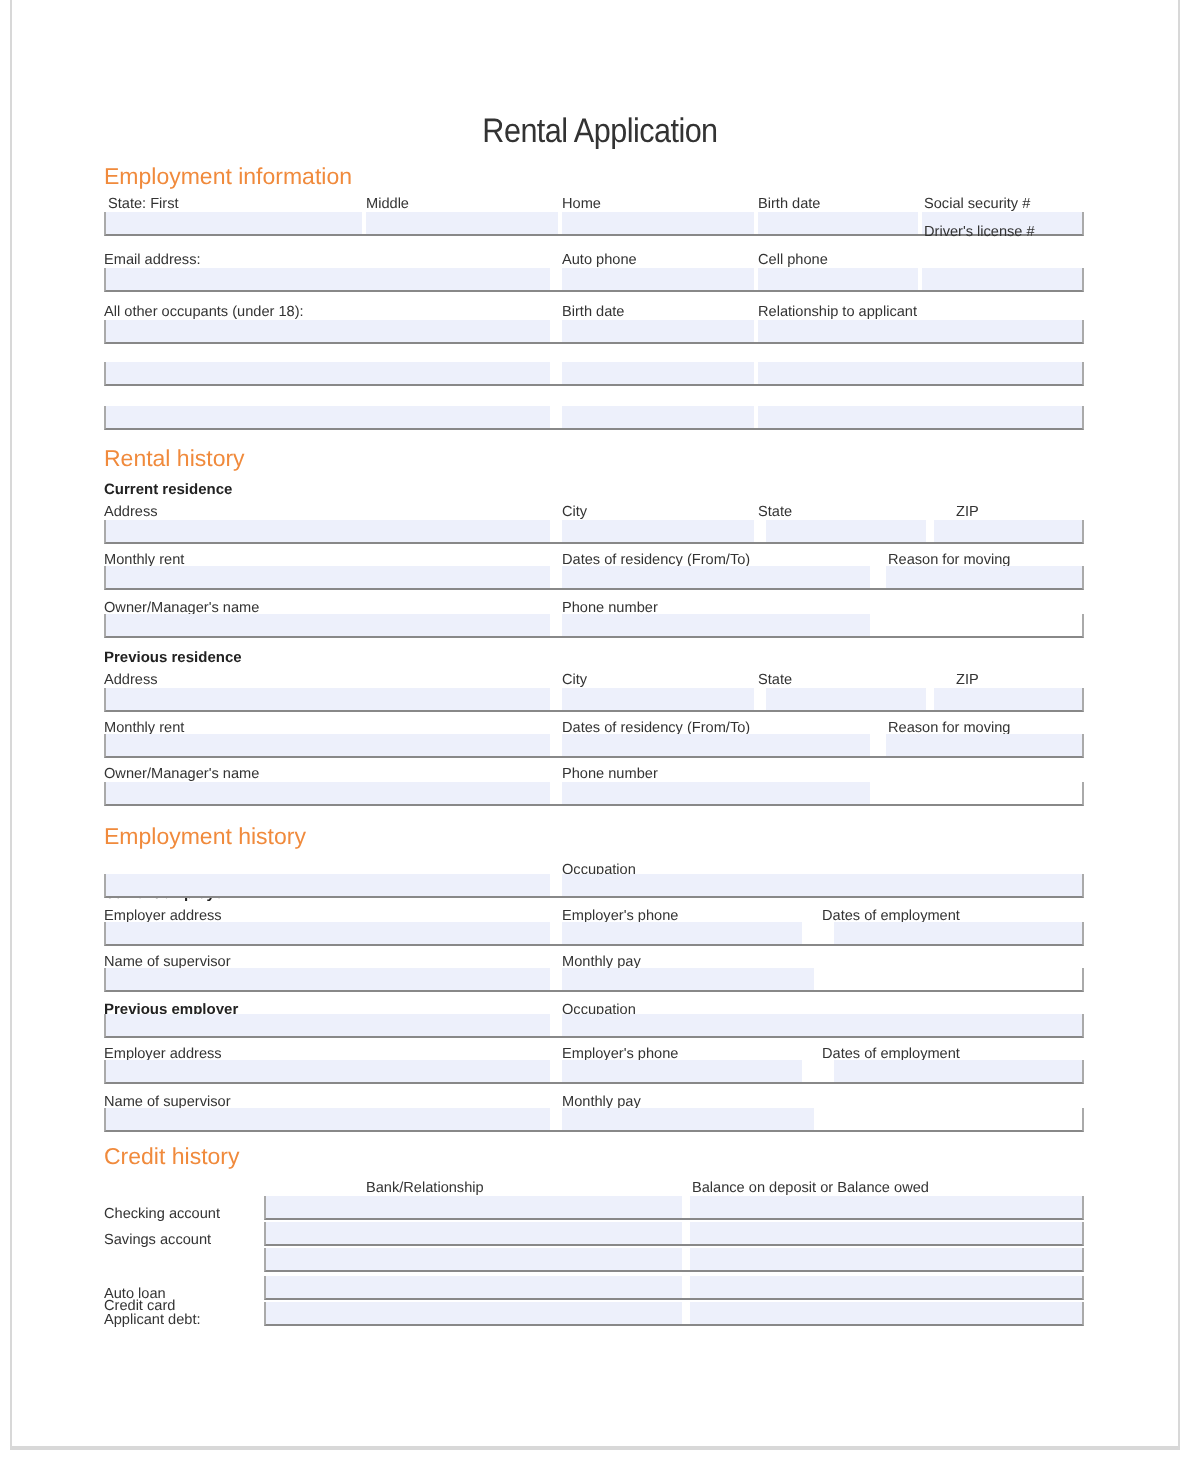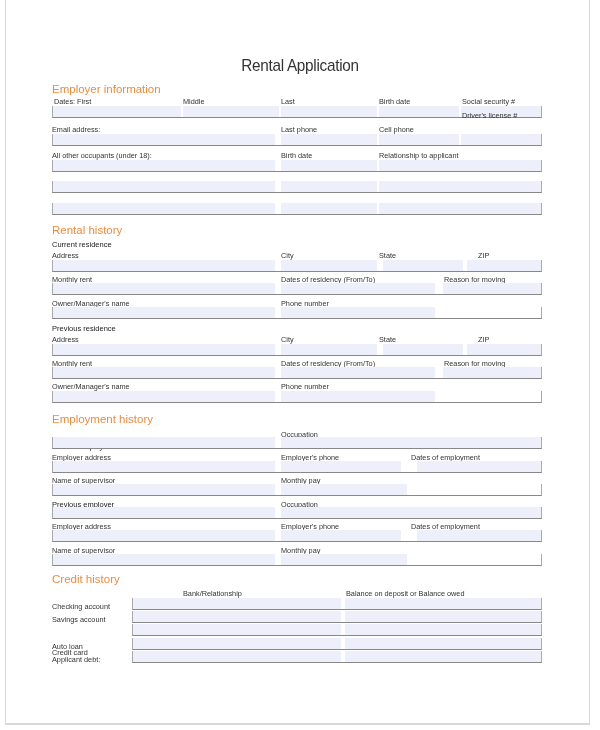--- a/index.html
+++ b/index.html
@@ -23,7 +23,7 @@
 <div class="page"></div>
 <div class="title">Rental Application</div>
 
-<div class="section" style="top:83px">Employer information</div>
+<div class="section" style="top:83px">Employment information</div>
 <div class="lbl" style="left:54px;top:97px">Dates: First</div>
 <div class="lbl" style="left:183px;top:97px">Middle</div>
 <div class="lbl" style="left:281px;top:97px">Last</div>

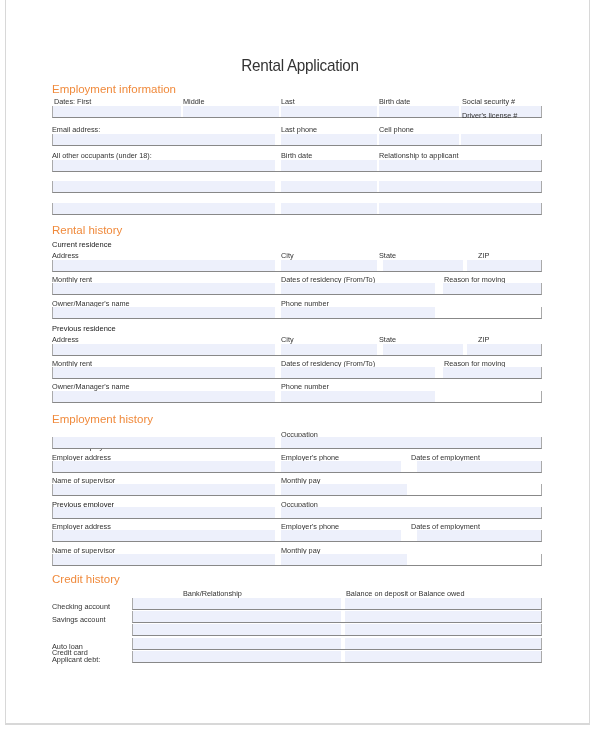--- a/index.html
+++ b/index.html
@@ -24,7 +24,7 @@
 <div class="title">Rental Application</div>
 
 <div class="section" style="top:83px">Employment information</div>
-<div class="lbl" style="left:54px;top:97px">Dates: First</div>
+<div class="lbl" style="left:54px;top:97px">State: First</div>
 <div class="lbl" style="left:183px;top:97px">Middle</div>
 <div class="lbl" style="left:281px;top:97px">Last</div>
 <div class="lbl" style="left:379px;top:97px">Birth date</div>

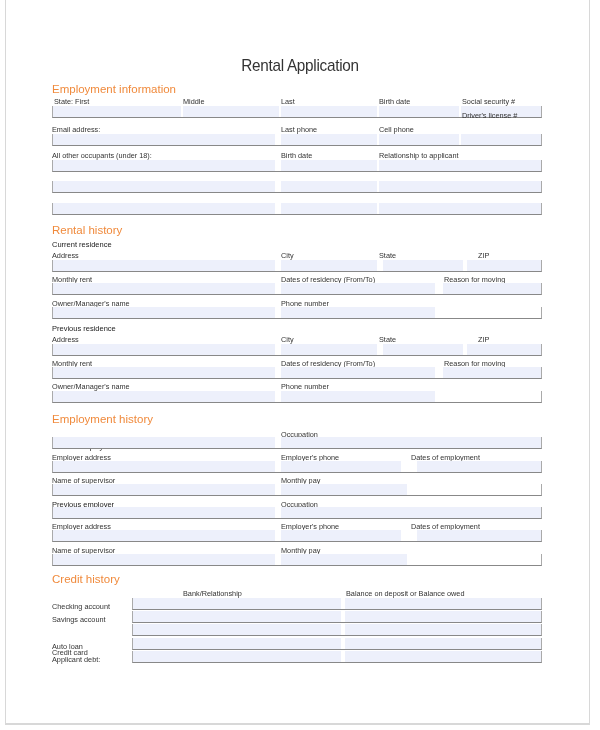--- a/index.html
+++ b/index.html
@@ -26,7 +26,7 @@
 <div class="section" style="top:83px">Employment information</div>
 <div class="lbl" style="left:54px;top:97px">State: First</div>
 <div class="lbl" style="left:183px;top:97px">Middle</div>
-<div class="lbl" style="left:281px;top:97px">Last</div>
+<div class="lbl" style="left:281px;top:97px">Home</div>
 <div class="lbl" style="left:379px;top:97px">Birth date</div>
 <div class="lbl" style="left:462px;top:97px">Social security #</div>
 <div class="row" style="top:106px">

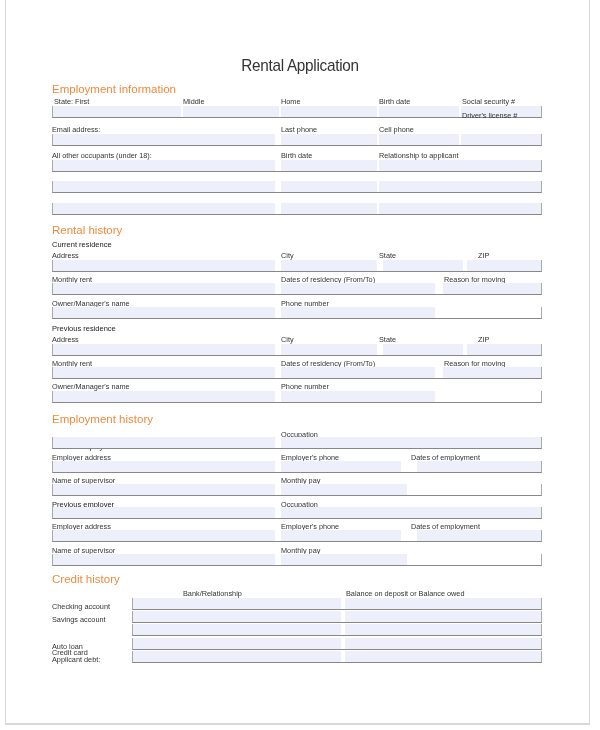--- a/index.html
+++ b/index.html
@@ -37,7 +37,7 @@
   <div class="fld" style="left:408px;width:80px"></div>
 </div>
 <div class="lbl" style="left:52px;top:125px">Email address:</div>
-<div class="lbl" style="left:281px;top:125px">Last phone</div>
+<div class="lbl" style="left:281px;top:125px">Auto phone</div>
 <div class="lbl" style="left:379px;top:125px">Cell phone</div>
 <div class="lbl" style="left:462px;top:111px">Driver's license #</div>
 <div class="row" style="top:134px">

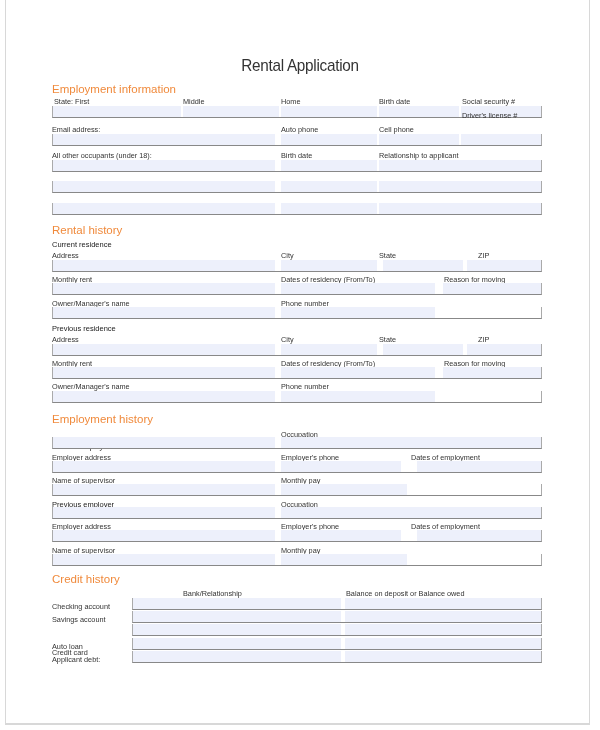--- a/index.html
+++ b/index.html
@@ -10,7 +10,7 @@
   .title { position:absolute; left:0; width:600px; top:56px; text-align:center; font-size:17px; color:#333;
            font-family:"Liberation Sans Narrow","Liberation Sans", sans-serif; letter-spacing:-0.3px; transform:scaleX(0.9); }
   .section { position:absolute; left:52px; font-size:11.5px; color:#f08a3c; }
-  .sub { position:absolute; left:52px; font-size:7.5px; font-weight:normal; color:#222;text-align:right; }
+  .sub { position:absolute; left:52px; font-size:7.5px; font-weight:bold; color:#222;text-align:right; }
   .lbl { position:absolute; font-size:7.3px; color:#333; white-space:nowrap; }
   .row { position:absolute; left:52px; width:490px; height:12px; border-bottom:1px solid #888;
          border-left:1px solid #aaa; border-right:1px solid #aaa; box-sizing:border-box; }

